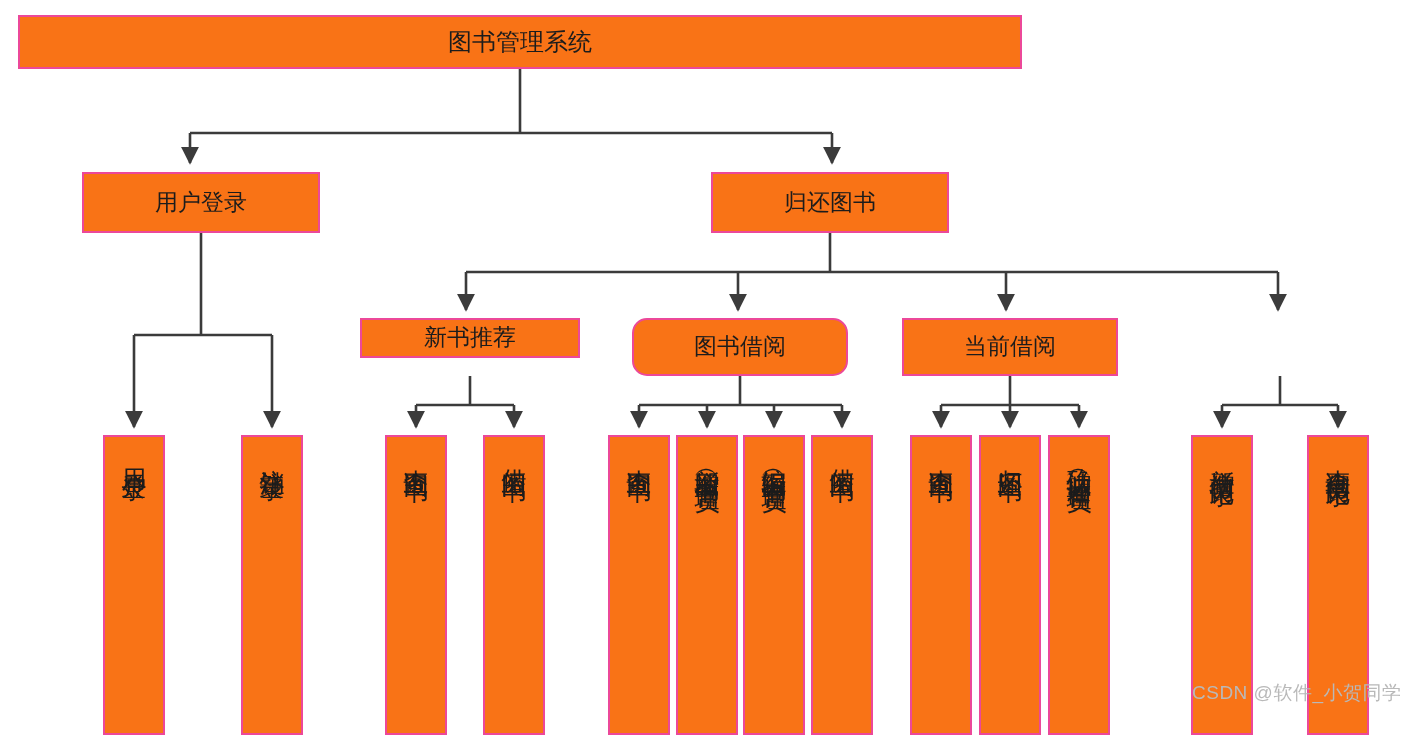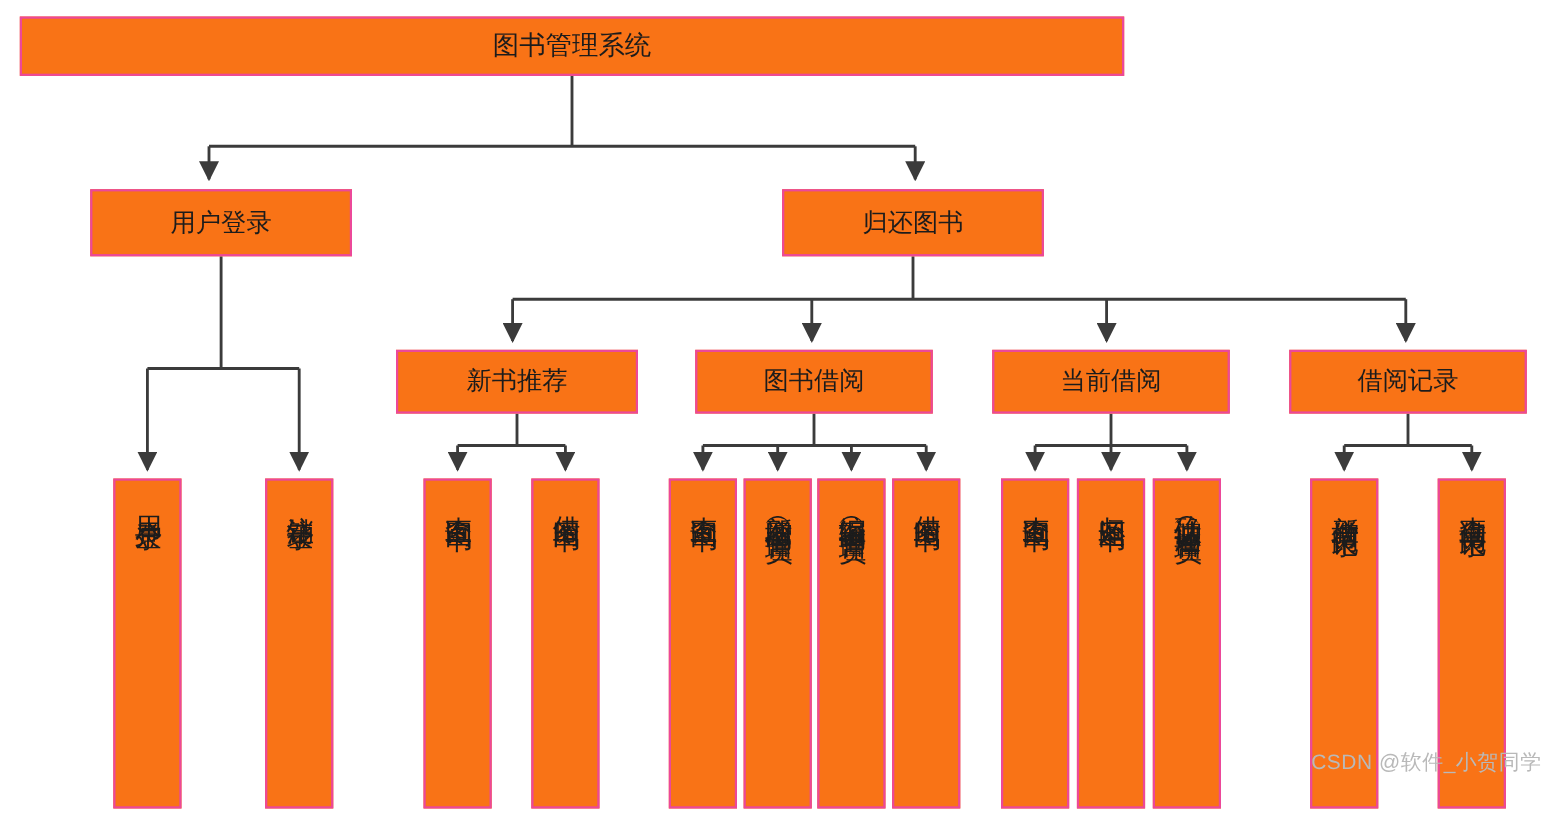--- a/index.html
+++ b/index.html
@@ -134,7 +134,7 @@
     <span class="label">归还图书</span>
   </div>
 
-  <div class="node horiz" style="left:360px; top:318px; width:220px; height:58px;">
+  <div class="node horiz" style="left:360px; top:318px; width:220px; height:40px;">
     <span class="label">新书推荐</span>
   </div>
   <div class="node horiz" style="left:632px; top:318px; width:216px; height:58px;">

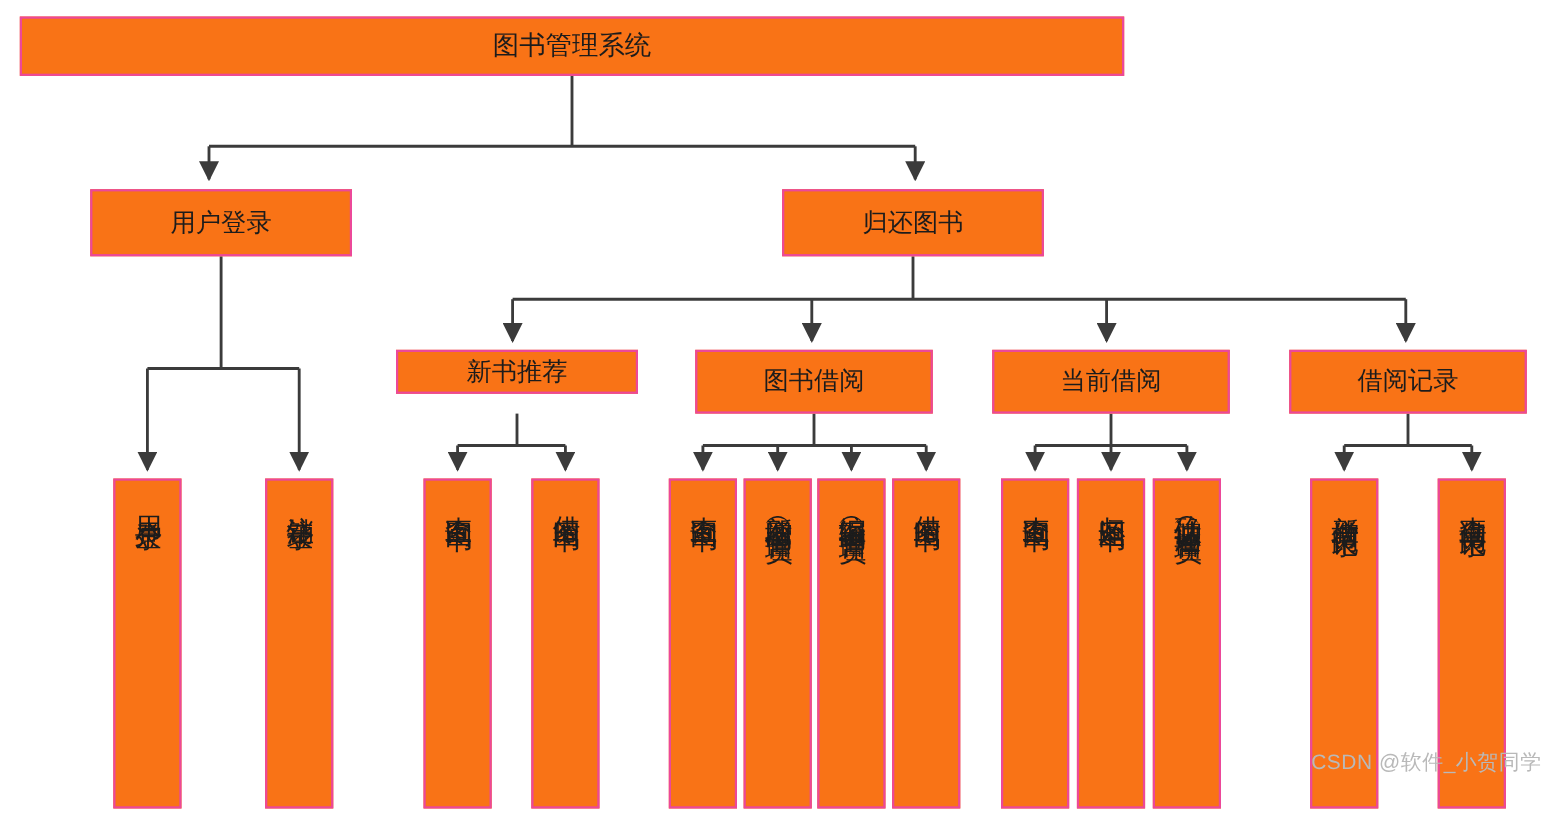--- a/index.html
+++ b/index.html
@@ -137,7 +137,7 @@
   <div class="node horiz" style="left:360px; top:318px; width:220px; height:40px;">
     <span class="label">新书推荐</span>
   </div>
-  <div class="node horiz" style="left:632px; top:318px; width:216px; height:58px;">
+  <div class="node horiz" style="left:632px; top:318px; width:216px; height:58px;border-radius:15px;">
     <span class="label">图书借阅</span>
   </div>
   <div class="node horiz" style="left:902px; top:318px; width:216px; height:58px;align-items:center;">

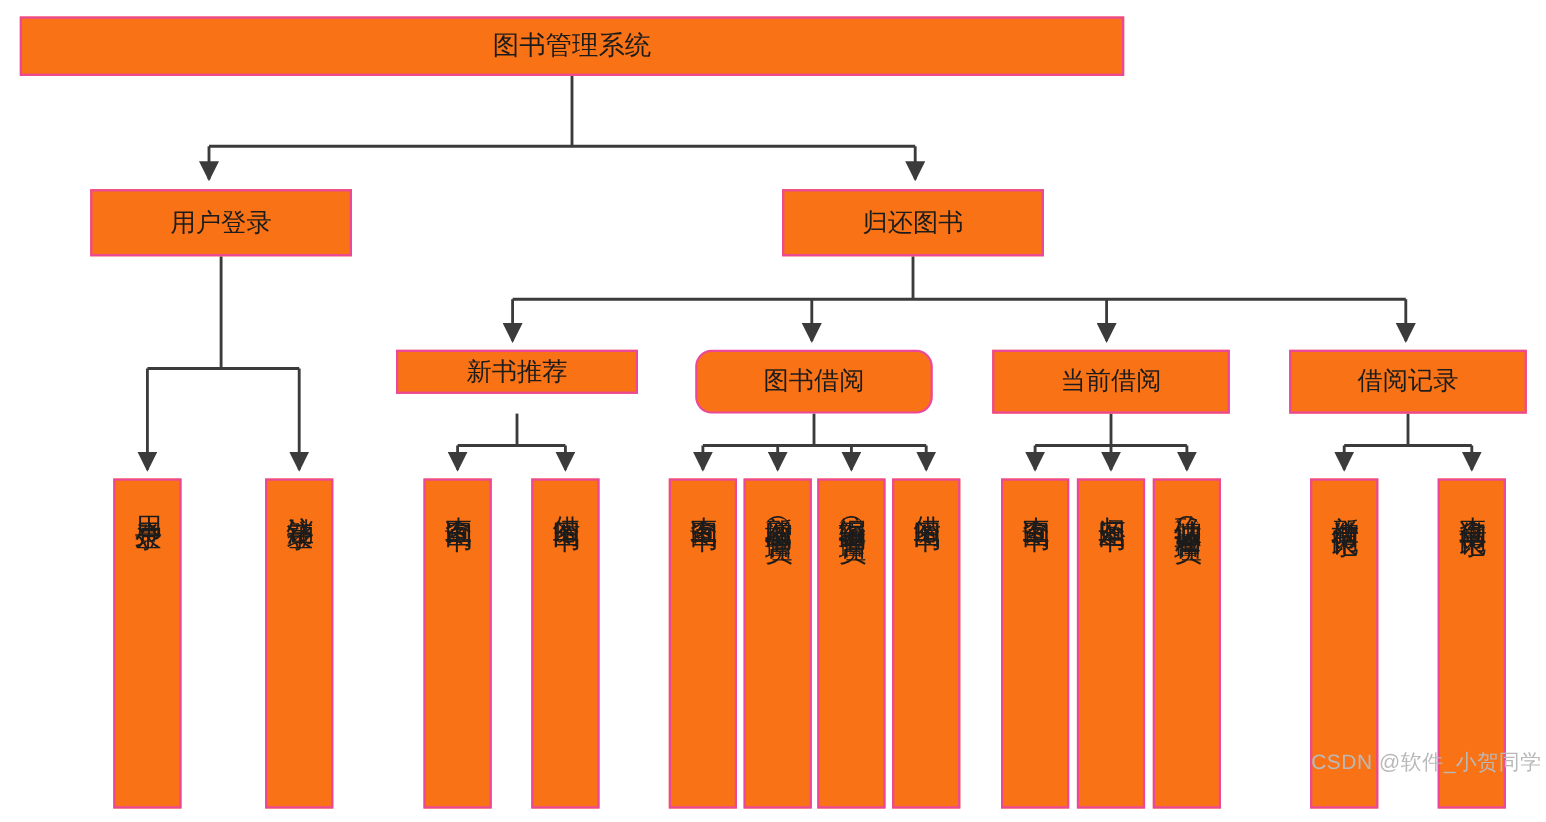--- a/index.html
+++ b/index.html
@@ -143,9 +143,6 @@
   <div class="node horiz" style="left:902px; top:318px; width:216px; height:58px;align-items:center;">
     <span class="label">当前借阅</span>
   </div>
-  <div class="node horiz" style="left:1172px; top:318px; width:216px; height:58px;">
-    <span class="label">借阅记录</span>
-  </div>
 
   <div class="node vert" style="left:103px; top:435px; width:62px; height:300px;">
     <span class="label">用户登录</span>

